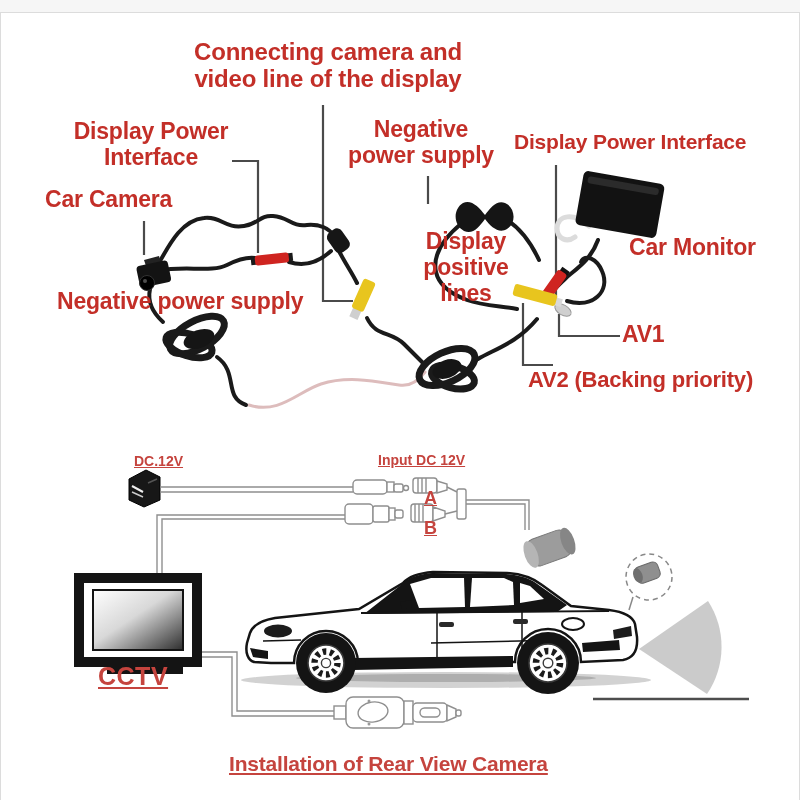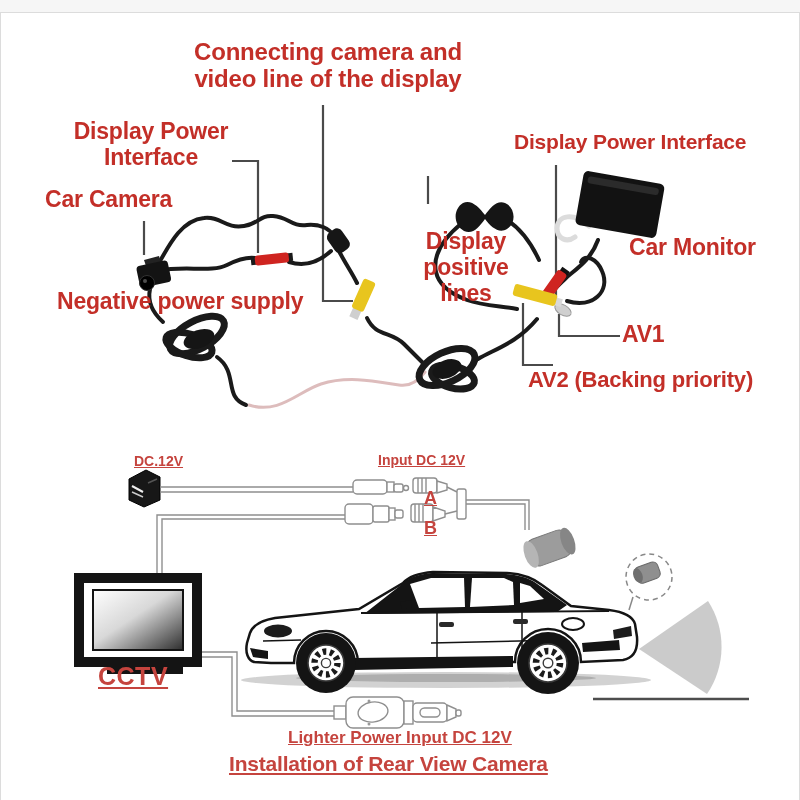--- a/index.html
+++ b/index.html
@@ -243,6 +243,8 @@
 Interface</div>
 <div class="lbl" style="left:44px;top:174px;">Car Camera</div>
 <div class="lbl" style="left:56px;top:276px;">Negative power supply</div>
+<div class="lbl center" style="left:340px;top:104px;width:160px;">Negative
+power supply</div>
 <div class="lbl center" style="left:395px;top:216px;width:140px;">Display
 positive lines</div>
 <div class="lbl s21" style="left:513px;top:117px;">Display Power Interface</div>

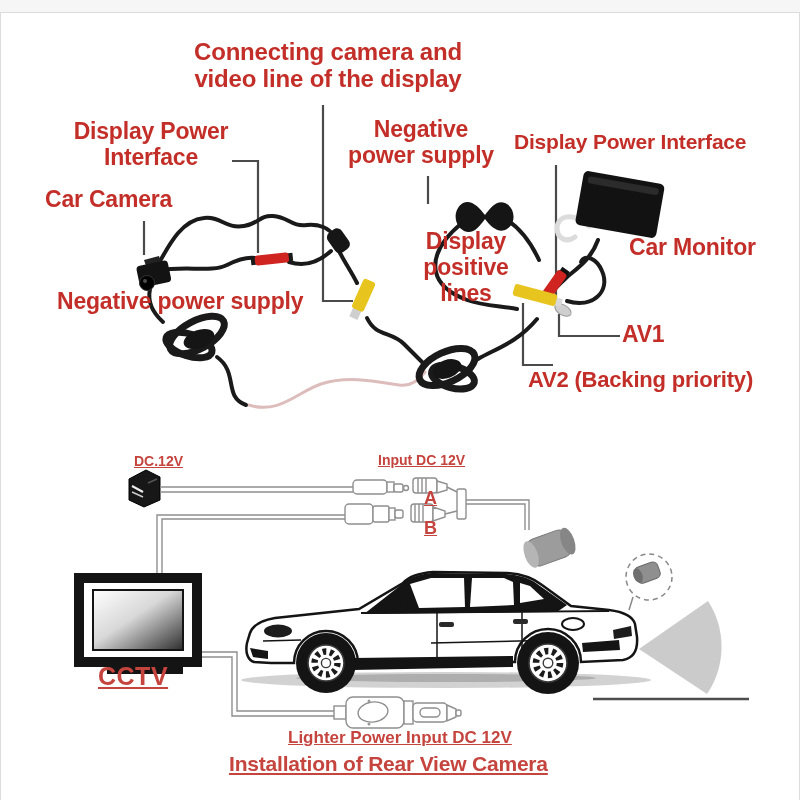--- a/index.html
+++ b/index.html
@@ -257,7 +257,6 @@
 <div class="lbl lbl2 s18" style="left:423px;top:475px;">A</div>
 <div class="lbl lbl2 s18" style="left:423px;top:505px;">B</div>
 <div class="lbl lbl2 s25" style="left:97px;top:649px;">CCTV</div>
-<div class="lbl lbl2 s17" style="left:287px;top:715px;">Lighter Power Input DC 12V</div>
 <div class="lbl lbl2 s21" style="left:228px;top:739px;">Installation of Rear View Camera</div>
 
 </div>

